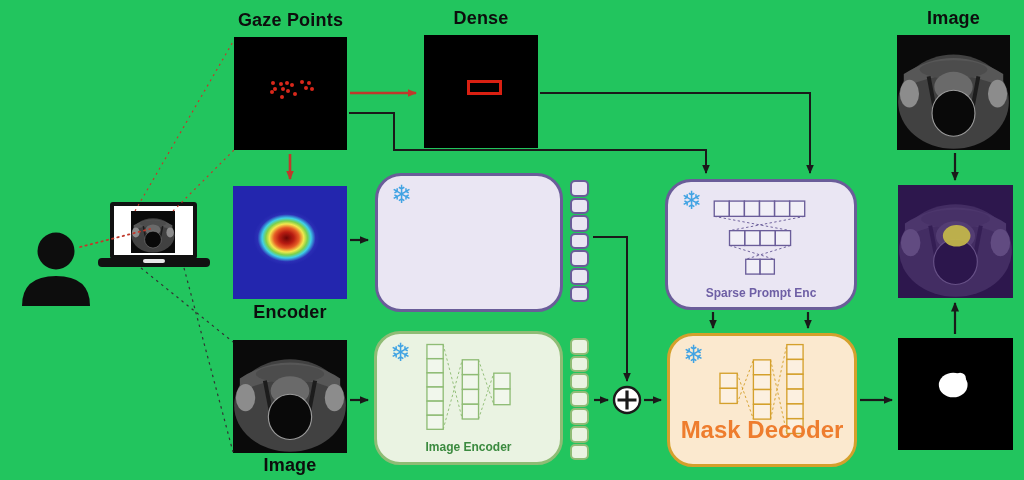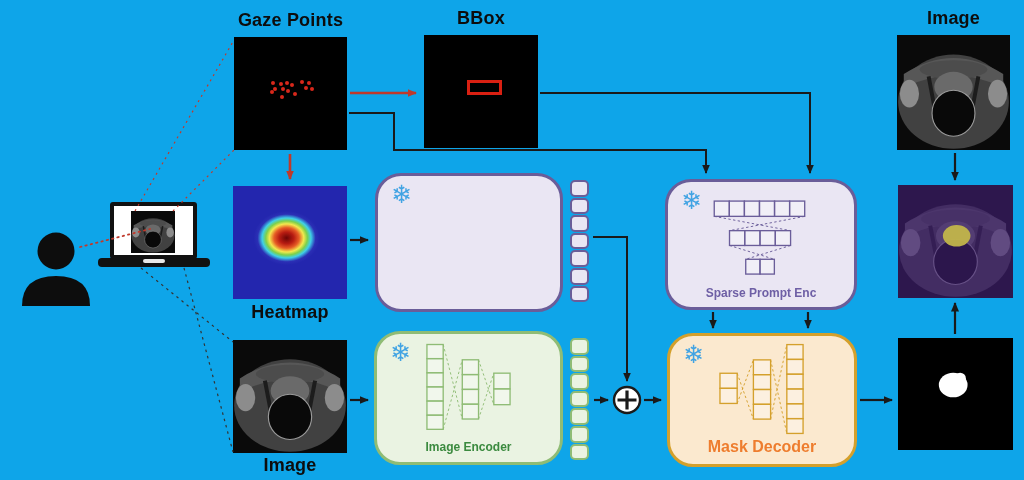--- a/index.html
+++ b/index.html
@@ -12,7 +12,7 @@
   *{box-sizing:border-box;margin:0;padding:0}
   html,body{background:#ffffff}
   body{font-family:"Liberation Sans","DejaVu Sans",sans-serif;}
-  #canvas{position:relative;width:1024px;height:480px;background:#0ea5e9;overflow:hidden}
+  #canvas{position:relative;width:1024px;height:480px;background:#22c55e;overflow:hidden}
 
   .abs{position:absolute}
   .lbl{position:absolute;font-weight:700;font-size:18px;color:#0d0d0d;text-align:center;letter-spacing:.2px}

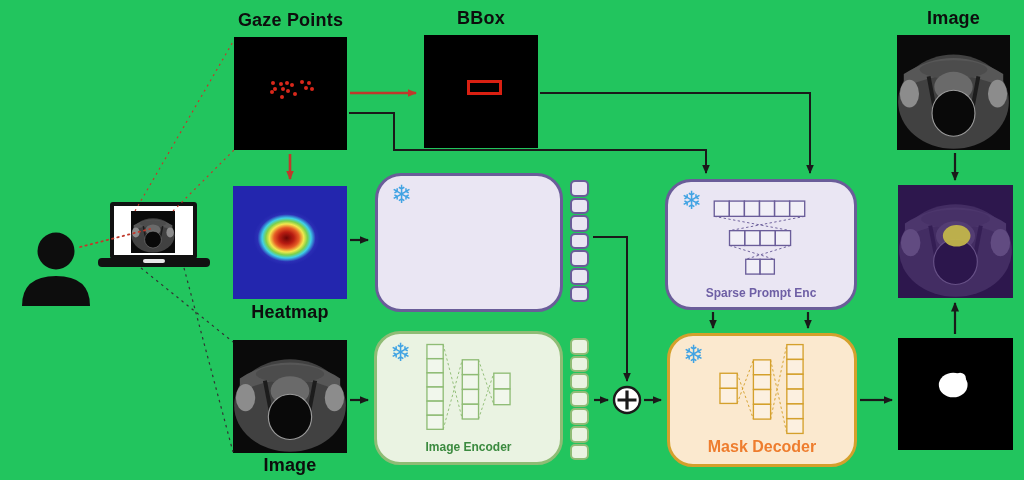--- a/index.html
+++ b/index.html
@@ -119,7 +119,7 @@
       <span class="gaze-dot" style="left: 54%; top: 50.4%;"></span>
     </div>
 
-  <div class="lbl" style="left:424px;top:8px;width:114px">BBox</div>
+  <div class="lbl" style="left:424px;top:8px;width:114px">Dense</div>
   <div class="blackbox" style="left:424px;top:35px;width:114px;height:113px">
     <span class="bbox-rect"></span>
   </div>

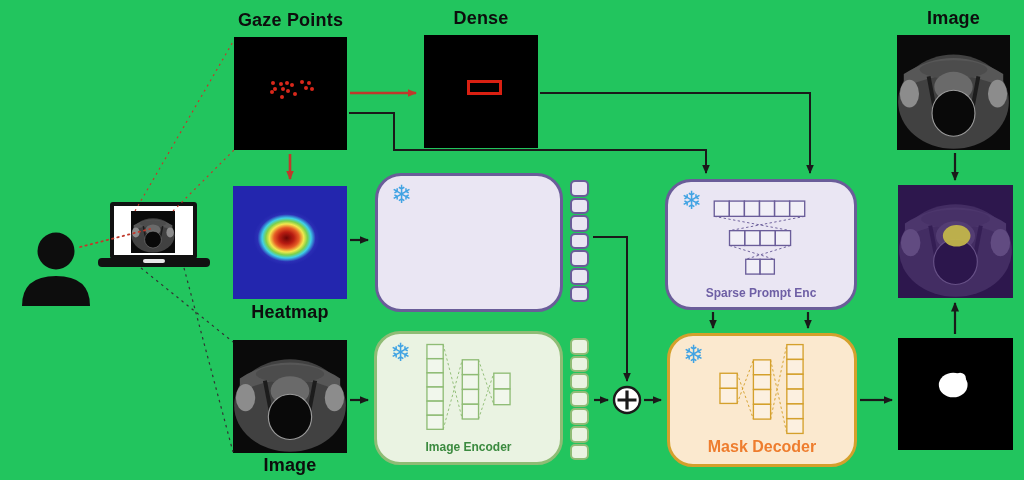--- a/index.html
+++ b/index.html
@@ -125,7 +125,7 @@
   </div>
 
   <div class="heatmap"></div>
-  <div class="lbl" style="left:233px;top:302px;width:114px">Heatmap</div>
+  <div class="lbl" style="left:233px;top:302px;width:114px">Encoder</div>
 
   <svg class="mri-img" style="left:233px;top:340px" width="114" height="113" viewBox="0 0 100 100" preserveAspectRatio="none">
     <use href="#mri-scan"></use>

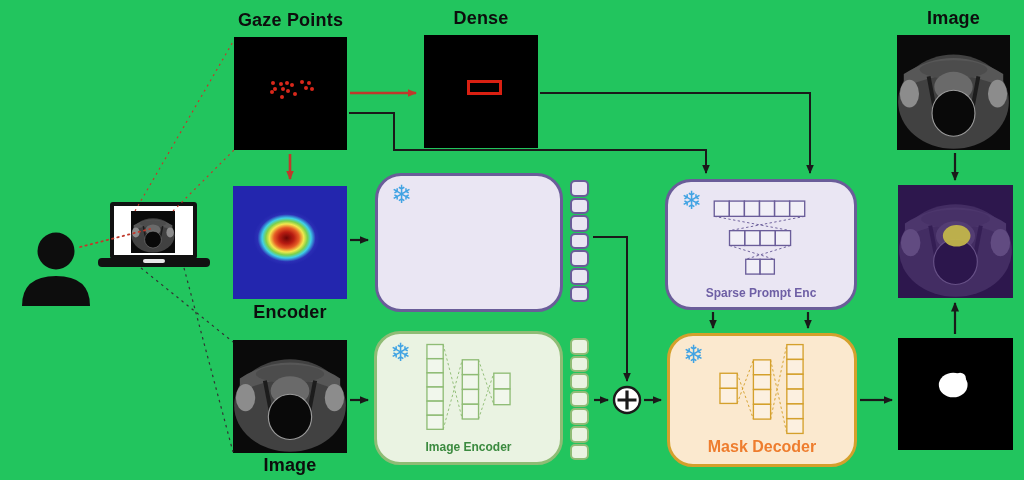--- a/index.html
+++ b/index.html
@@ -50,7 +50,7 @@
   #sparse-box{left:665px;top:179px;width:192px;height:131px}
   #sparse-box .mlabel{bottom:7px;font-size:12px;color:var(--purple-text)}
   #mask-box{left:667px;top:333px;width:190px;height:134px}
-  #mask-box .mlabel{bottom:8px;font-size:16px;color:var(--orange-text)}
+  #mask-box .mlabel{bottom:20px;font-size:24px;color:var(--orange-text)}
   .netsvg{position:absolute;inset:0;width:100%;height:100%}
 
   

